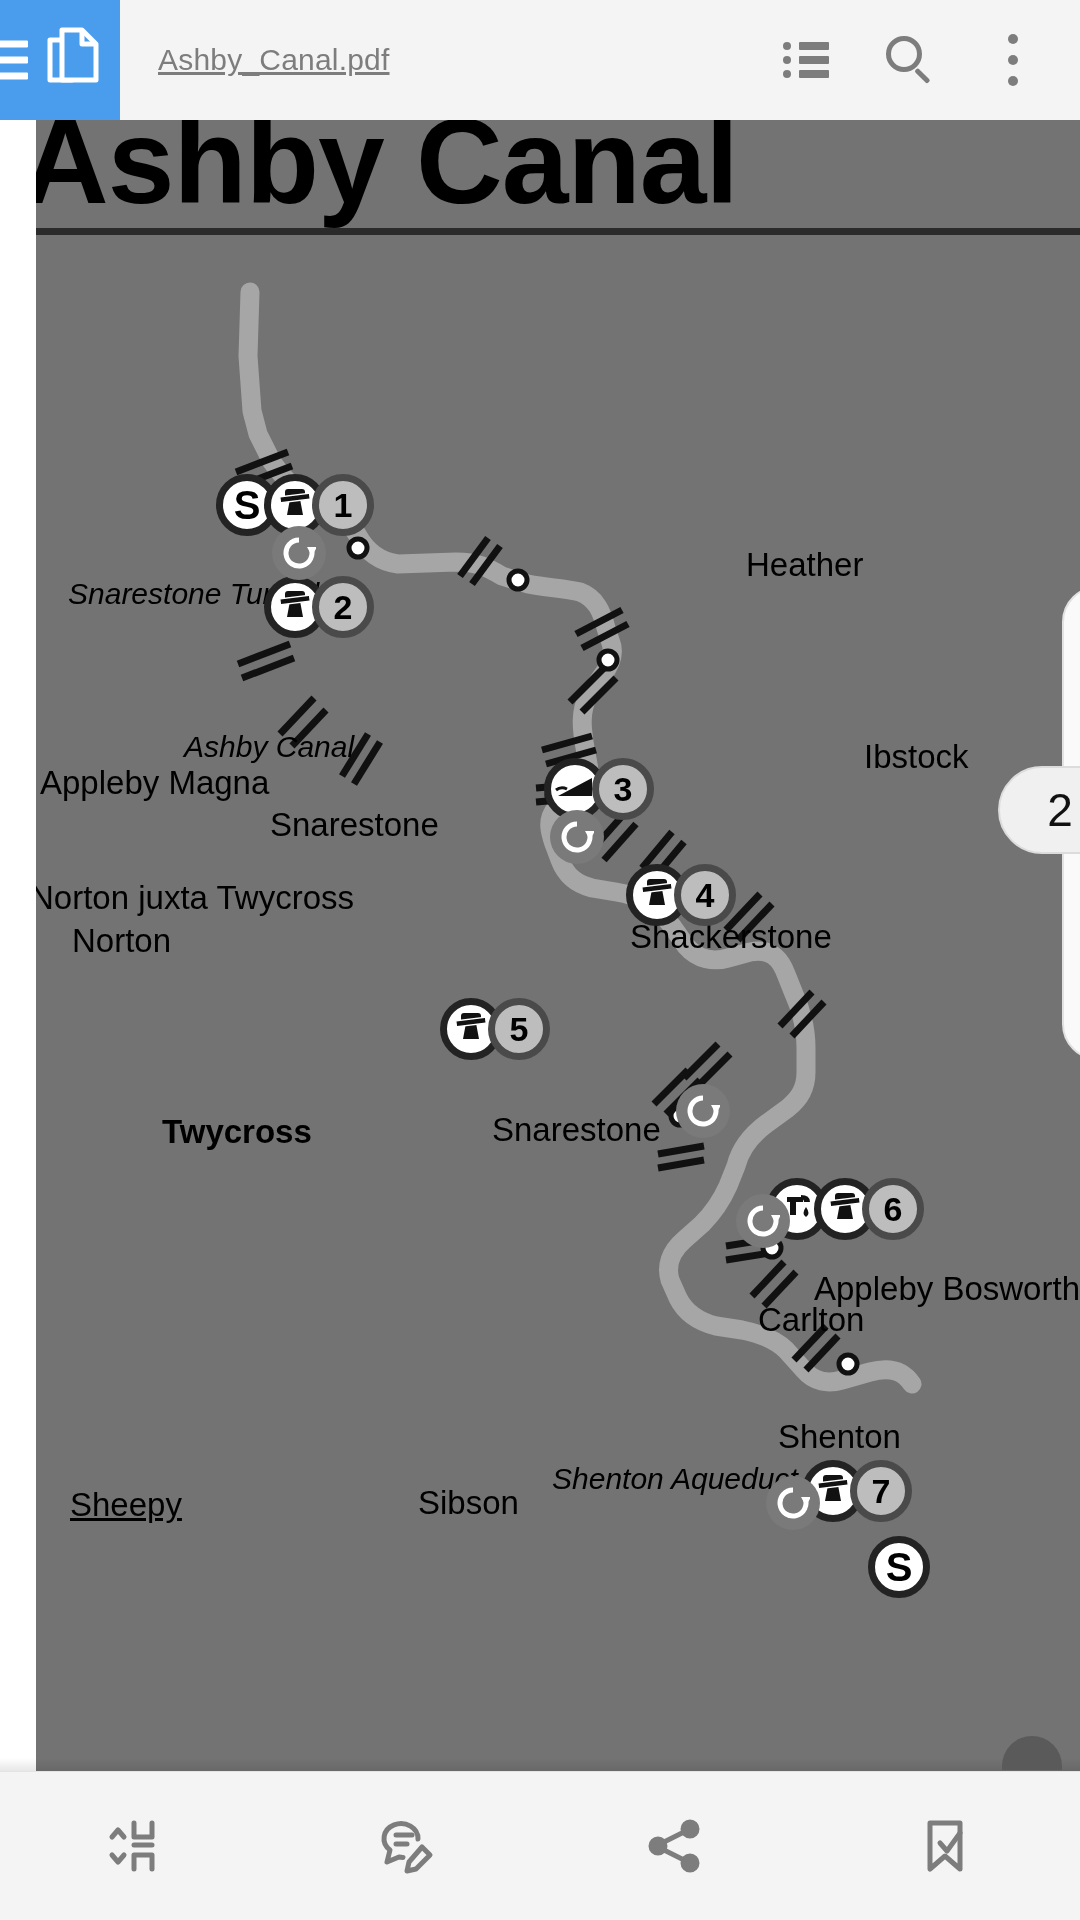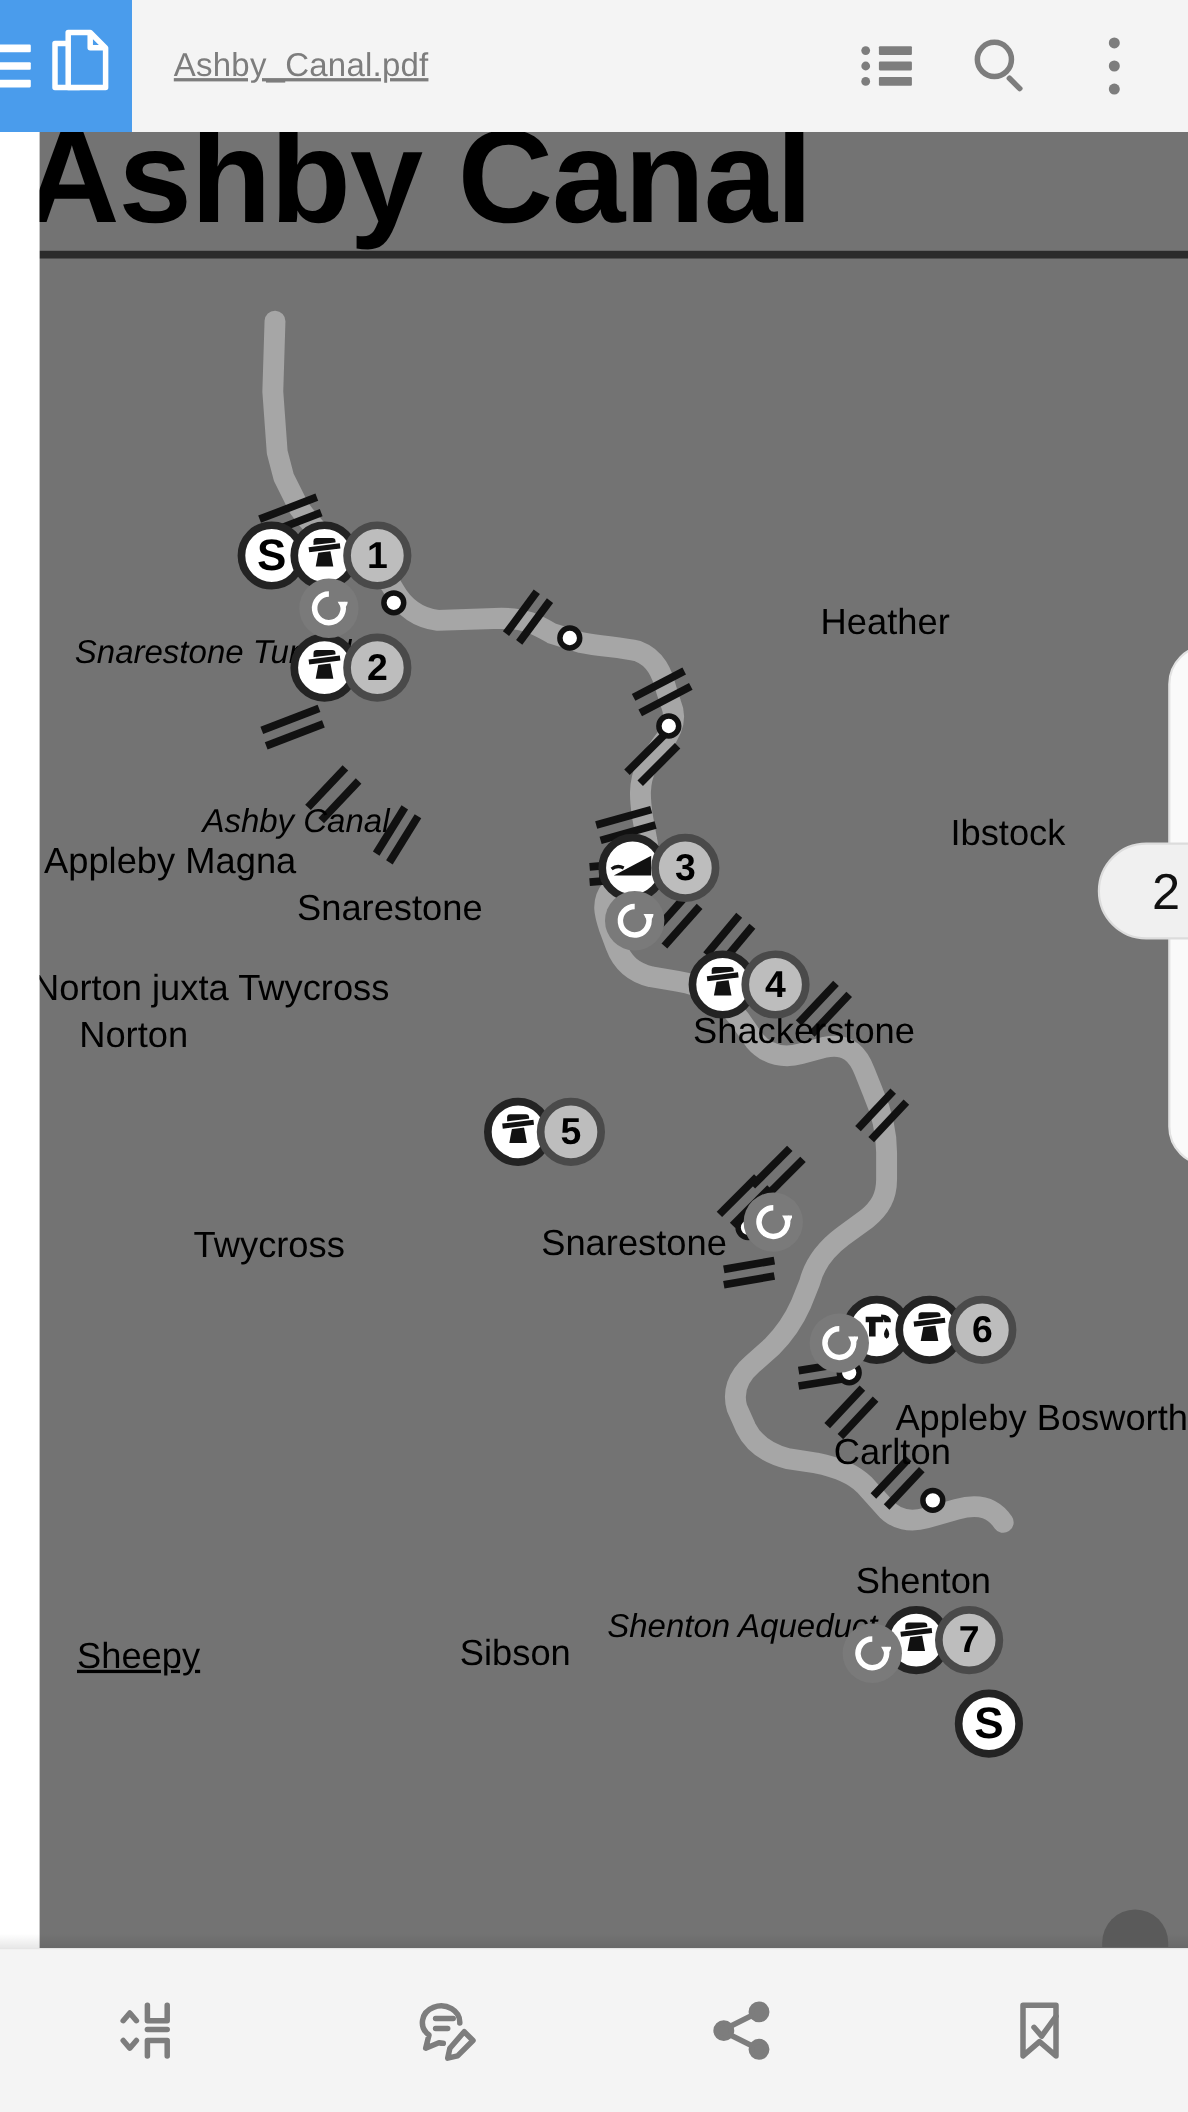--- a/index.html
+++ b/index.html
@@ -234,7 +234,7 @@
       <div class="mlabel" style="left: -6px; top: 879px;">Norton juxta Twycross</div>
       <div class="mlabel" style="left: 36px; top: 922px; text-align: center;">Norton</div>
       <div class="mlabel" style="left: 594px; top: 918px;">Shackerstone</div>
-      <div class="mlabel" style="left: 140px; top: 1113px;">Twycross</div>
+      <div class="mlabel" style="left: 126px; top: 1113px; font-weight: bold;">Twycross</div>
       <div class="mlabel" style="left: 456px; top: 1111px;">Snarestone</div>
       <div class="mlabel" style="left: 778px; top: 1270px;">Appleby Bosworth</div>
       <div class="mlabel" style="left: 722px; top: 1301px;">Carlton</div>

